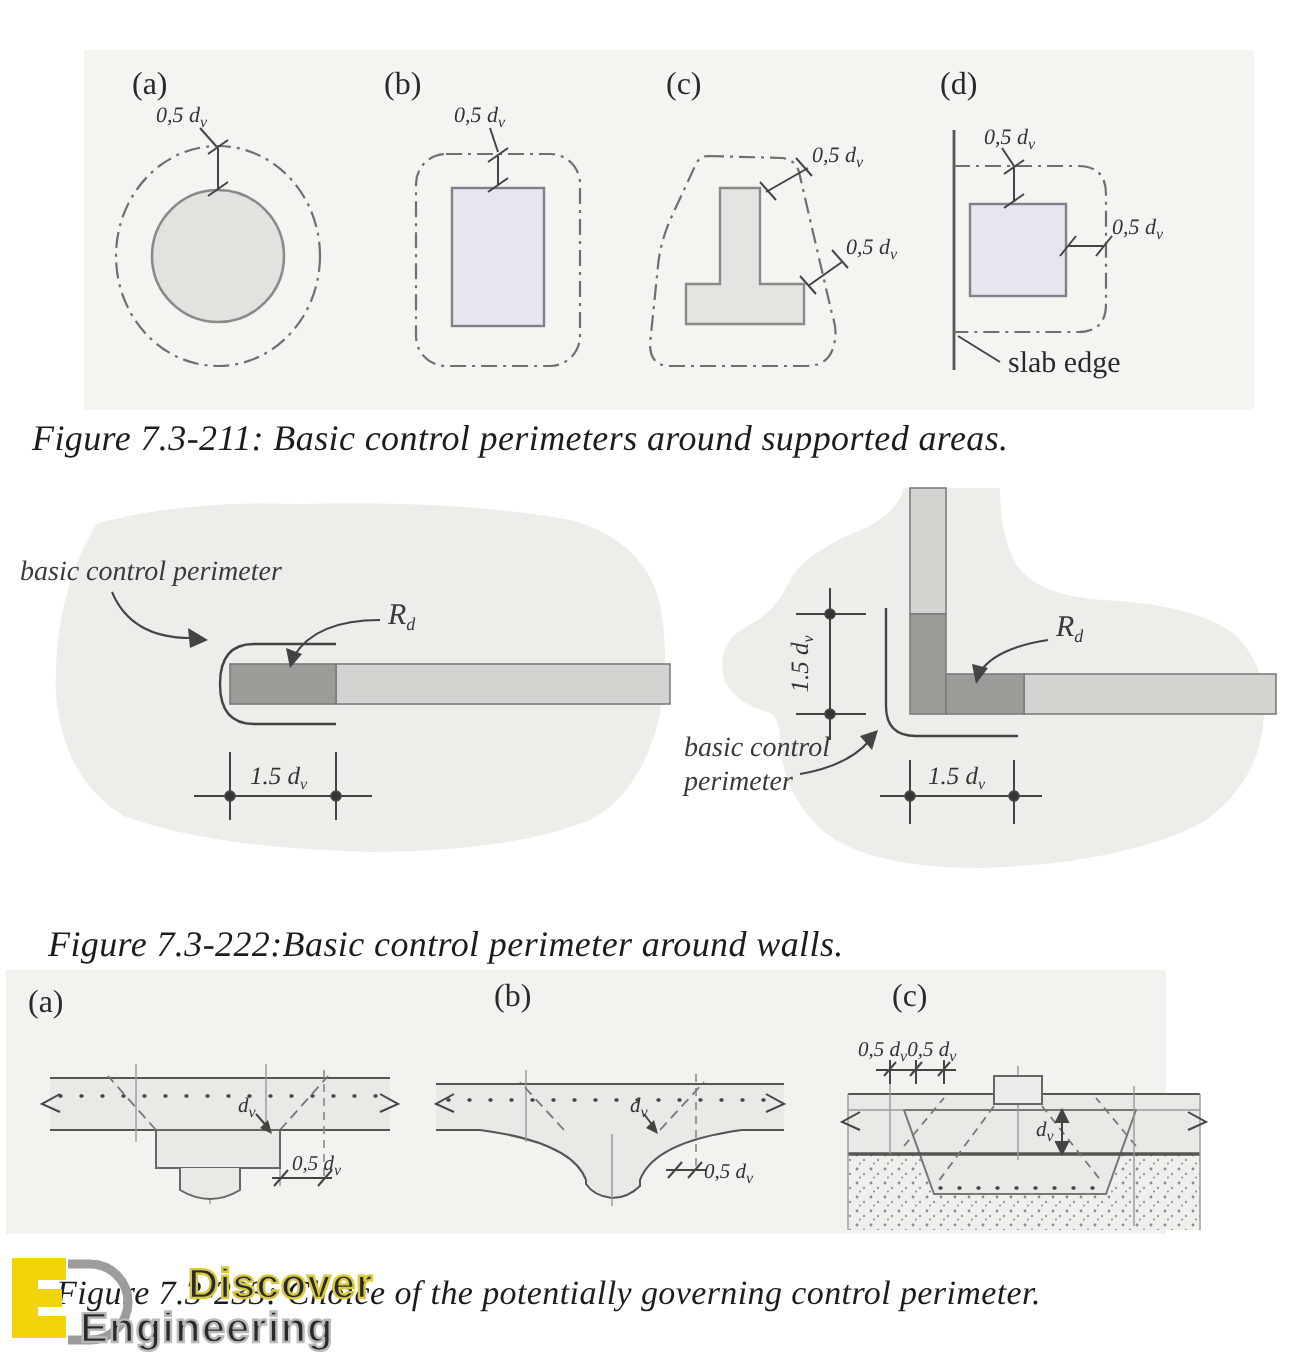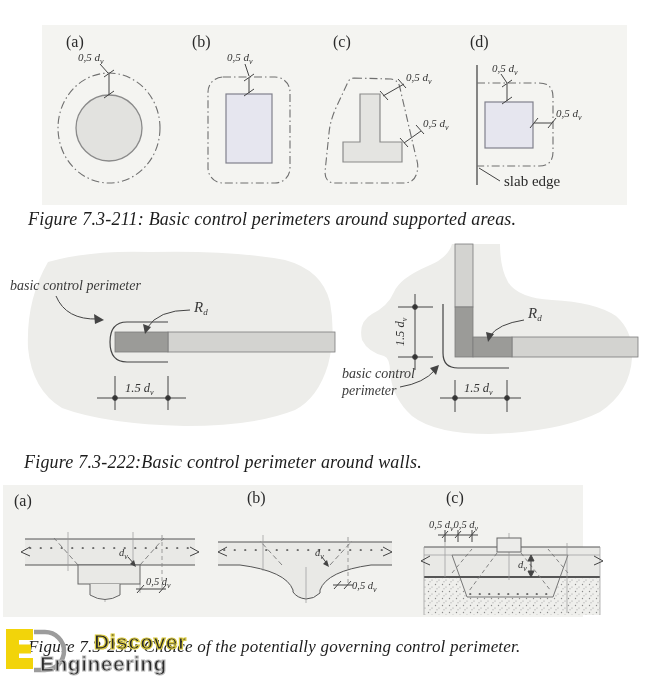--- a/index.html
+++ b/index.html
@@ -97,7 +97,7 @@
   </g>
 </svg>
 
-<div class="abs caption" style="left:28px;top:209px;">Figure 7.3-211: Basic control perimeters around supported areas.</div>
+<div class="abs caption" style="left:16px;top:209px;">Figure 7.3-211: Basic control perimeters around supported areas.</div>
 
 <svg class="abs" style="left:0;top:240px;" width="652" height="210" viewBox="0 0 652 210">
 

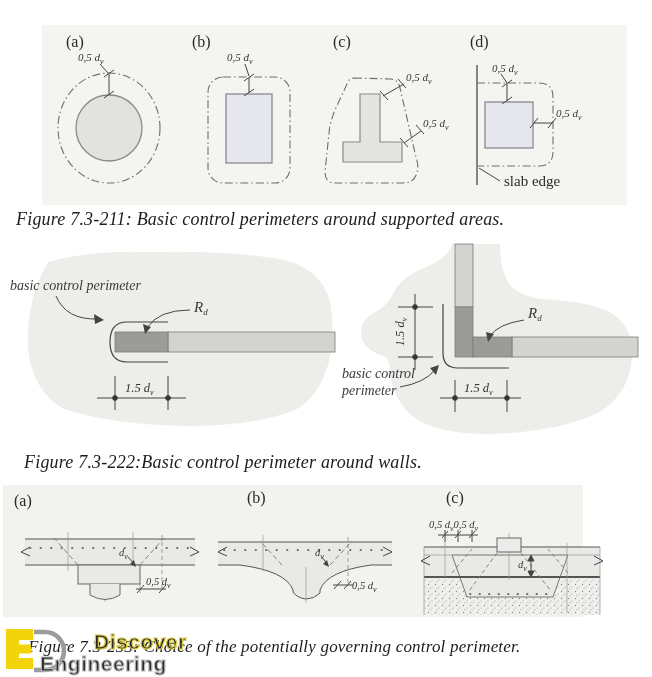--- a/index.html
+++ b/index.html
@@ -155,7 +155,7 @@
   </g>
 </svg>
 
-<div class="abs caption" style="left:24px;top:452px;">Figure 7.3-222:Basic control perimeter around walls.</div>
+<div class="abs caption" style="left:24px;top:462px;">Figure 7.3-222:Basic control perimeter around walls.</div>
 
 <svg class="abs" style="left:0;top:485px;" width="652" height="147" viewBox="0 0 652 147">
   <defs>

